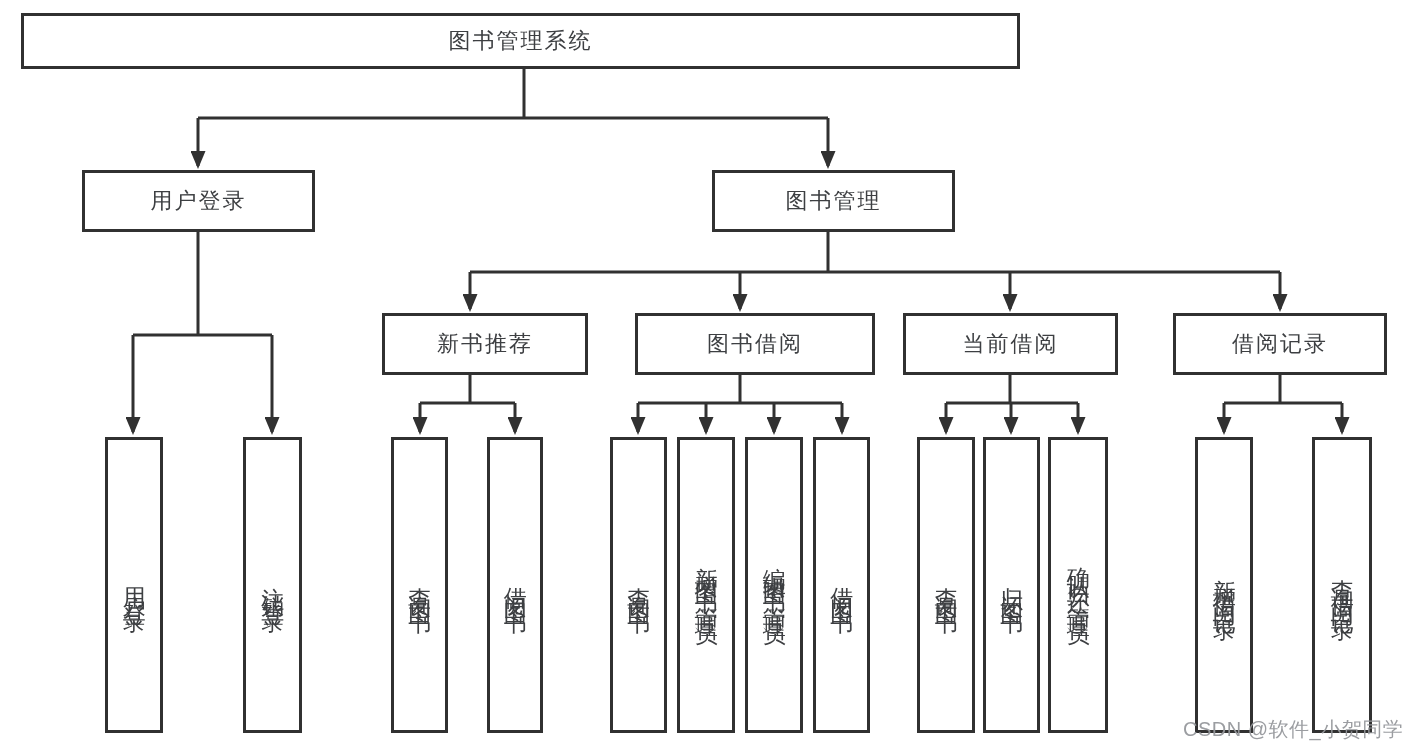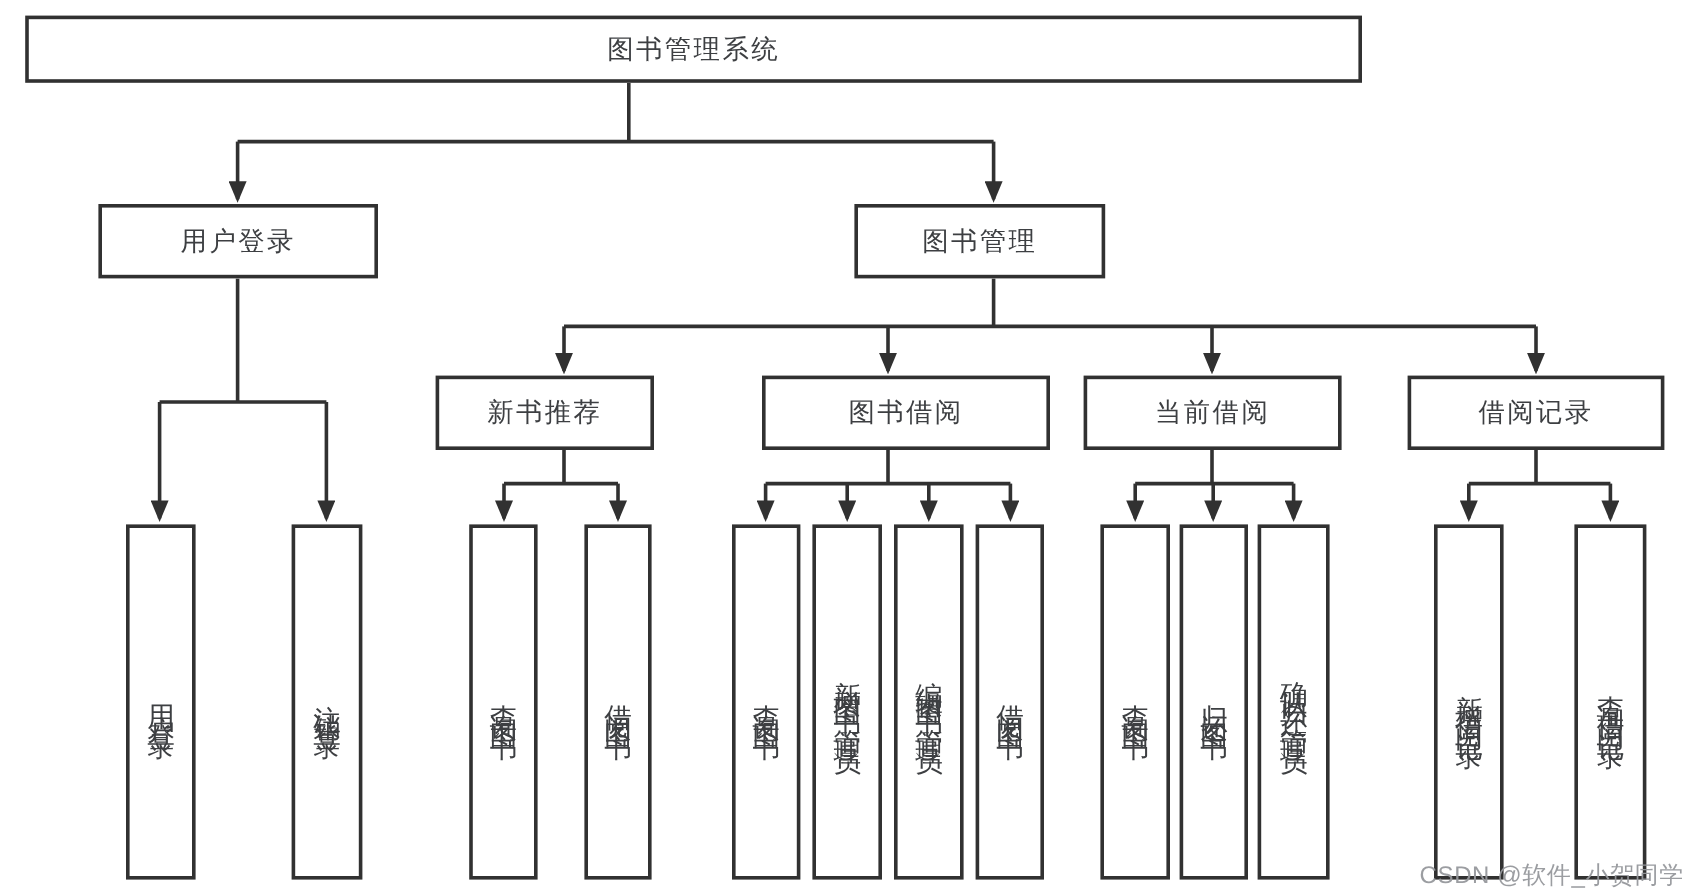--- a/index.html
+++ b/index.html
@@ -68,7 +68,7 @@
     </g>
   </svg>
 
-  <div class="node h" style="left:21px;top:13px;width:1114px;height:56px;">图书管理系统</div>
+  <div class="node h" style="left:21px;top:13px;width:999px;height:56px;">图书管理系统</div>
 
   <div class="node h" style="left:82px;top:170px;width:233px;height:62px;">用户登录</div>
   <div class="node h" style="left:712px;top:170px;width:209px;height:62px;">图书管理</div>

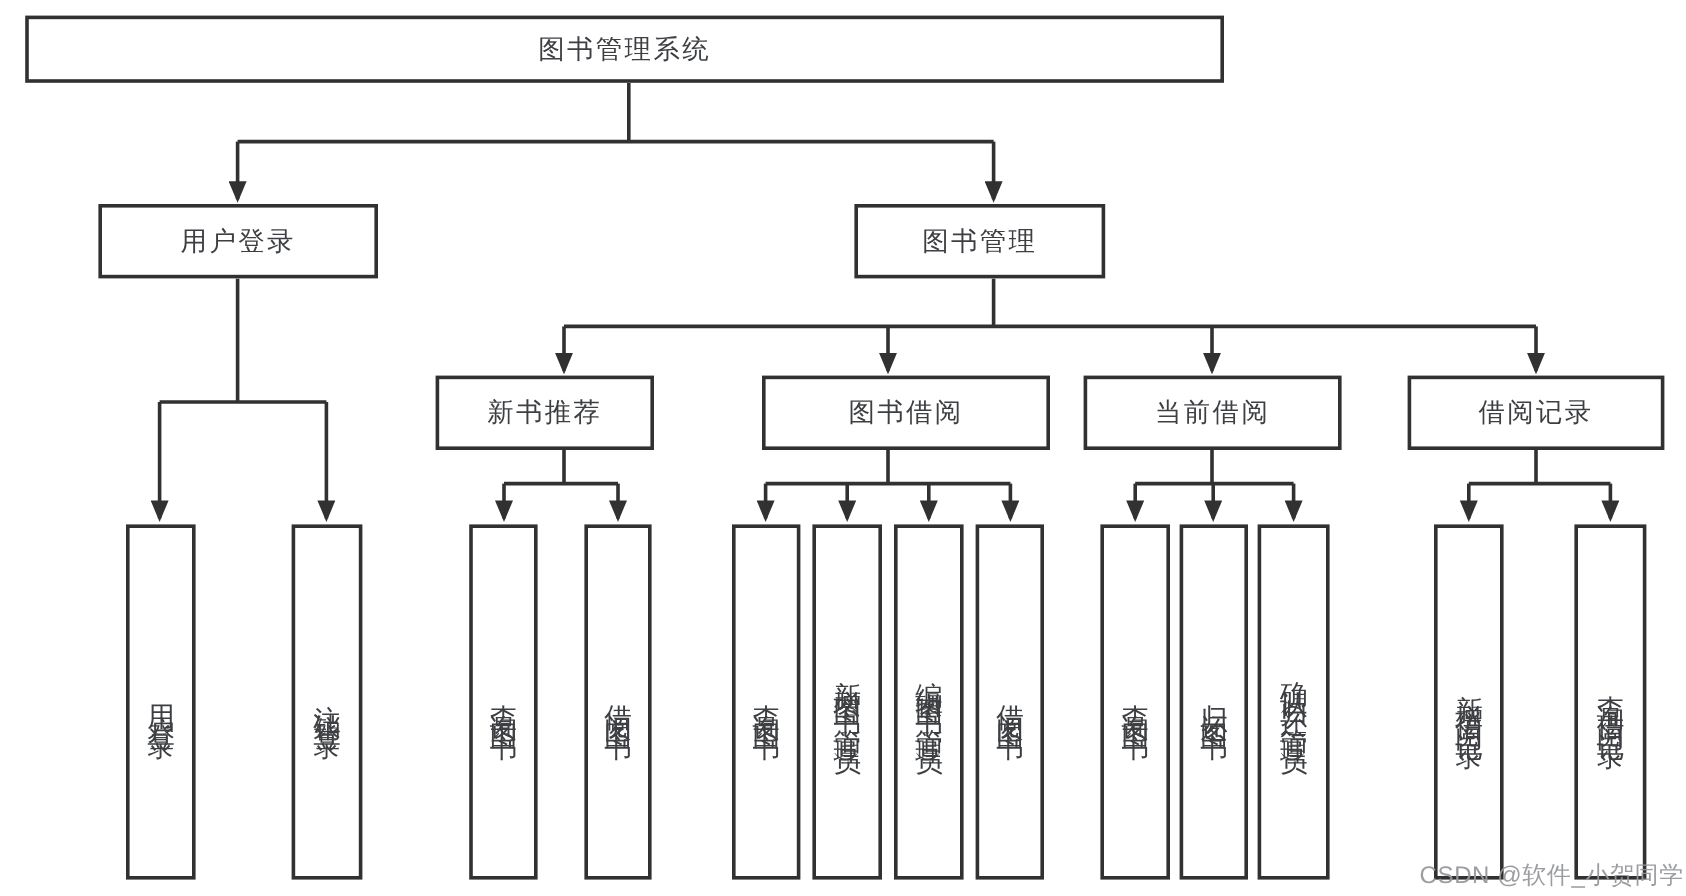--- a/index.html
+++ b/index.html
@@ -71,7 +71,7 @@
   <div class="node h" style="left:21px;top:13px;width:999px;height:56px;">图书管理系统</div>
 
   <div class="node h" style="left:82px;top:170px;width:233px;height:62px;">用户登录</div>
-  <div class="node h" style="left:712px;top:170px;width:209px;height:62px;">图书管理</div>
+  <div class="node h" style="left:712px;top:170px;width:243px;height:62px;">图书管理</div>
 
   <div class="node h" style="left:363px;top:313px;width:182px;height:62px;">新书推荐</div>
   <div class="node h" style="left:635px;top:313px;width:240px;height:62px;">图书借阅</div>

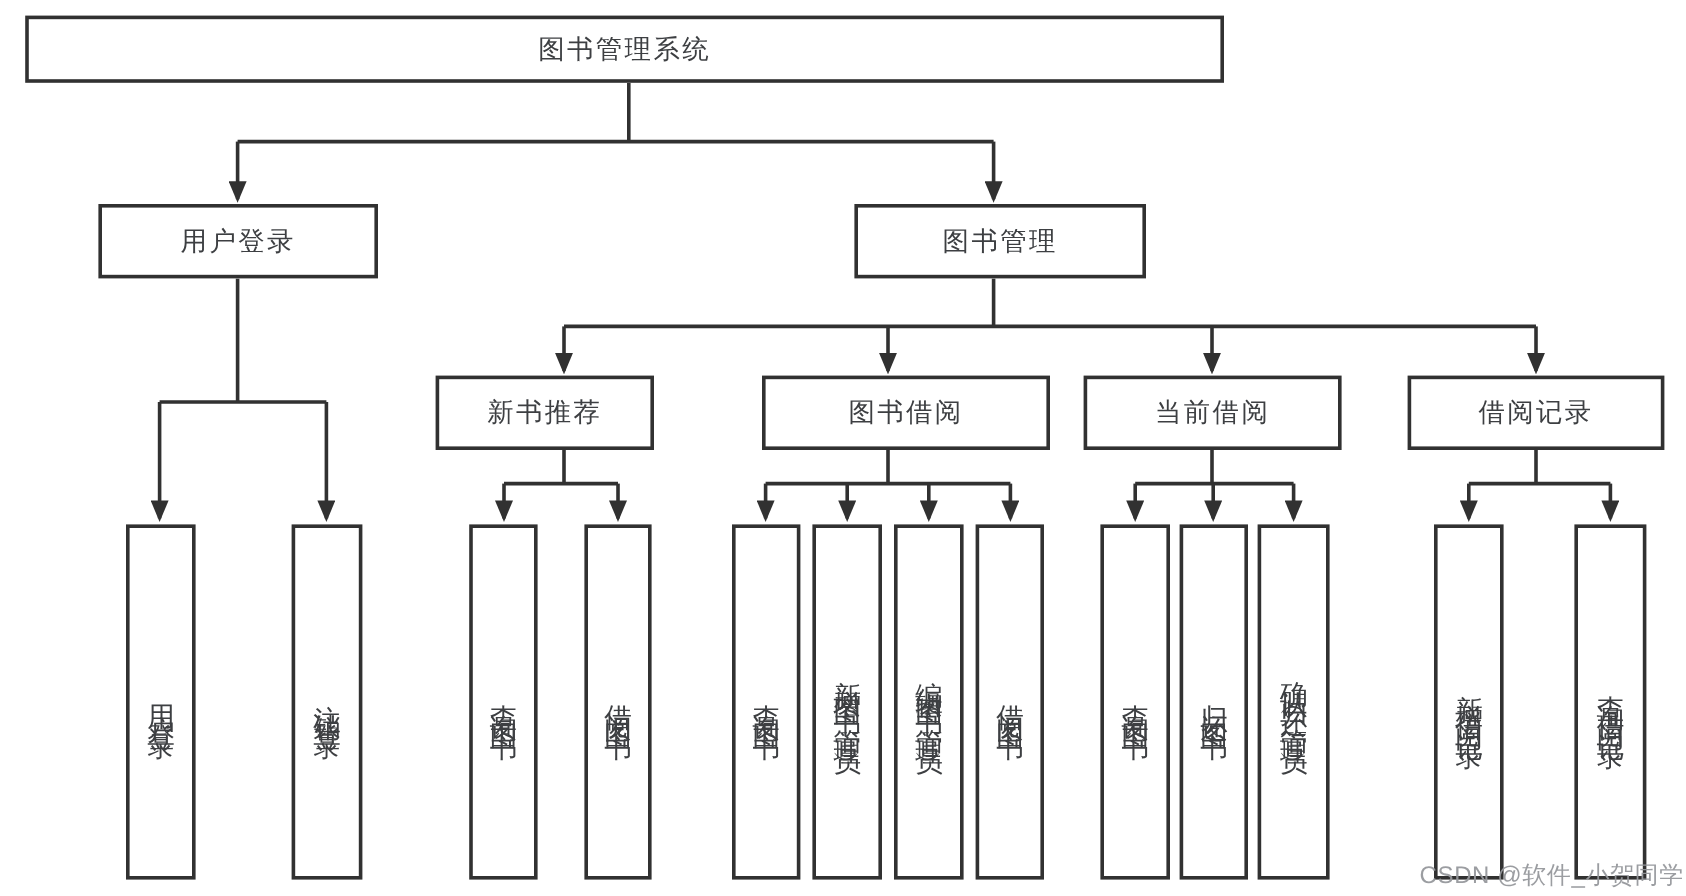--- a/index.html
+++ b/index.html
@@ -73,7 +73,7 @@
   <div class="node h" style="left:82px;top:170px;width:233px;height:62px;">用户登录</div>
   <div class="node h" style="left:712px;top:170px;width:243px;height:62px;">图书管理</div>
 
-  <div class="node h" style="left:363px;top:313px;width:182px;height:62px;">新书推荐</div>
+  <div class="node h" style="left:382px;top:313px;width:206px;height:62px;">新书推荐</div>
   <div class="node h" style="left:635px;top:313px;width:240px;height:62px;">图书借阅</div>
   <div class="node h" style="left:903px;top:313px;width:215px;height:62px;text-align:center;">当前借阅</div>
   <div class="node h" style="left:1173px;top:313px;width:214px;height:62px;">借阅记录</div>

